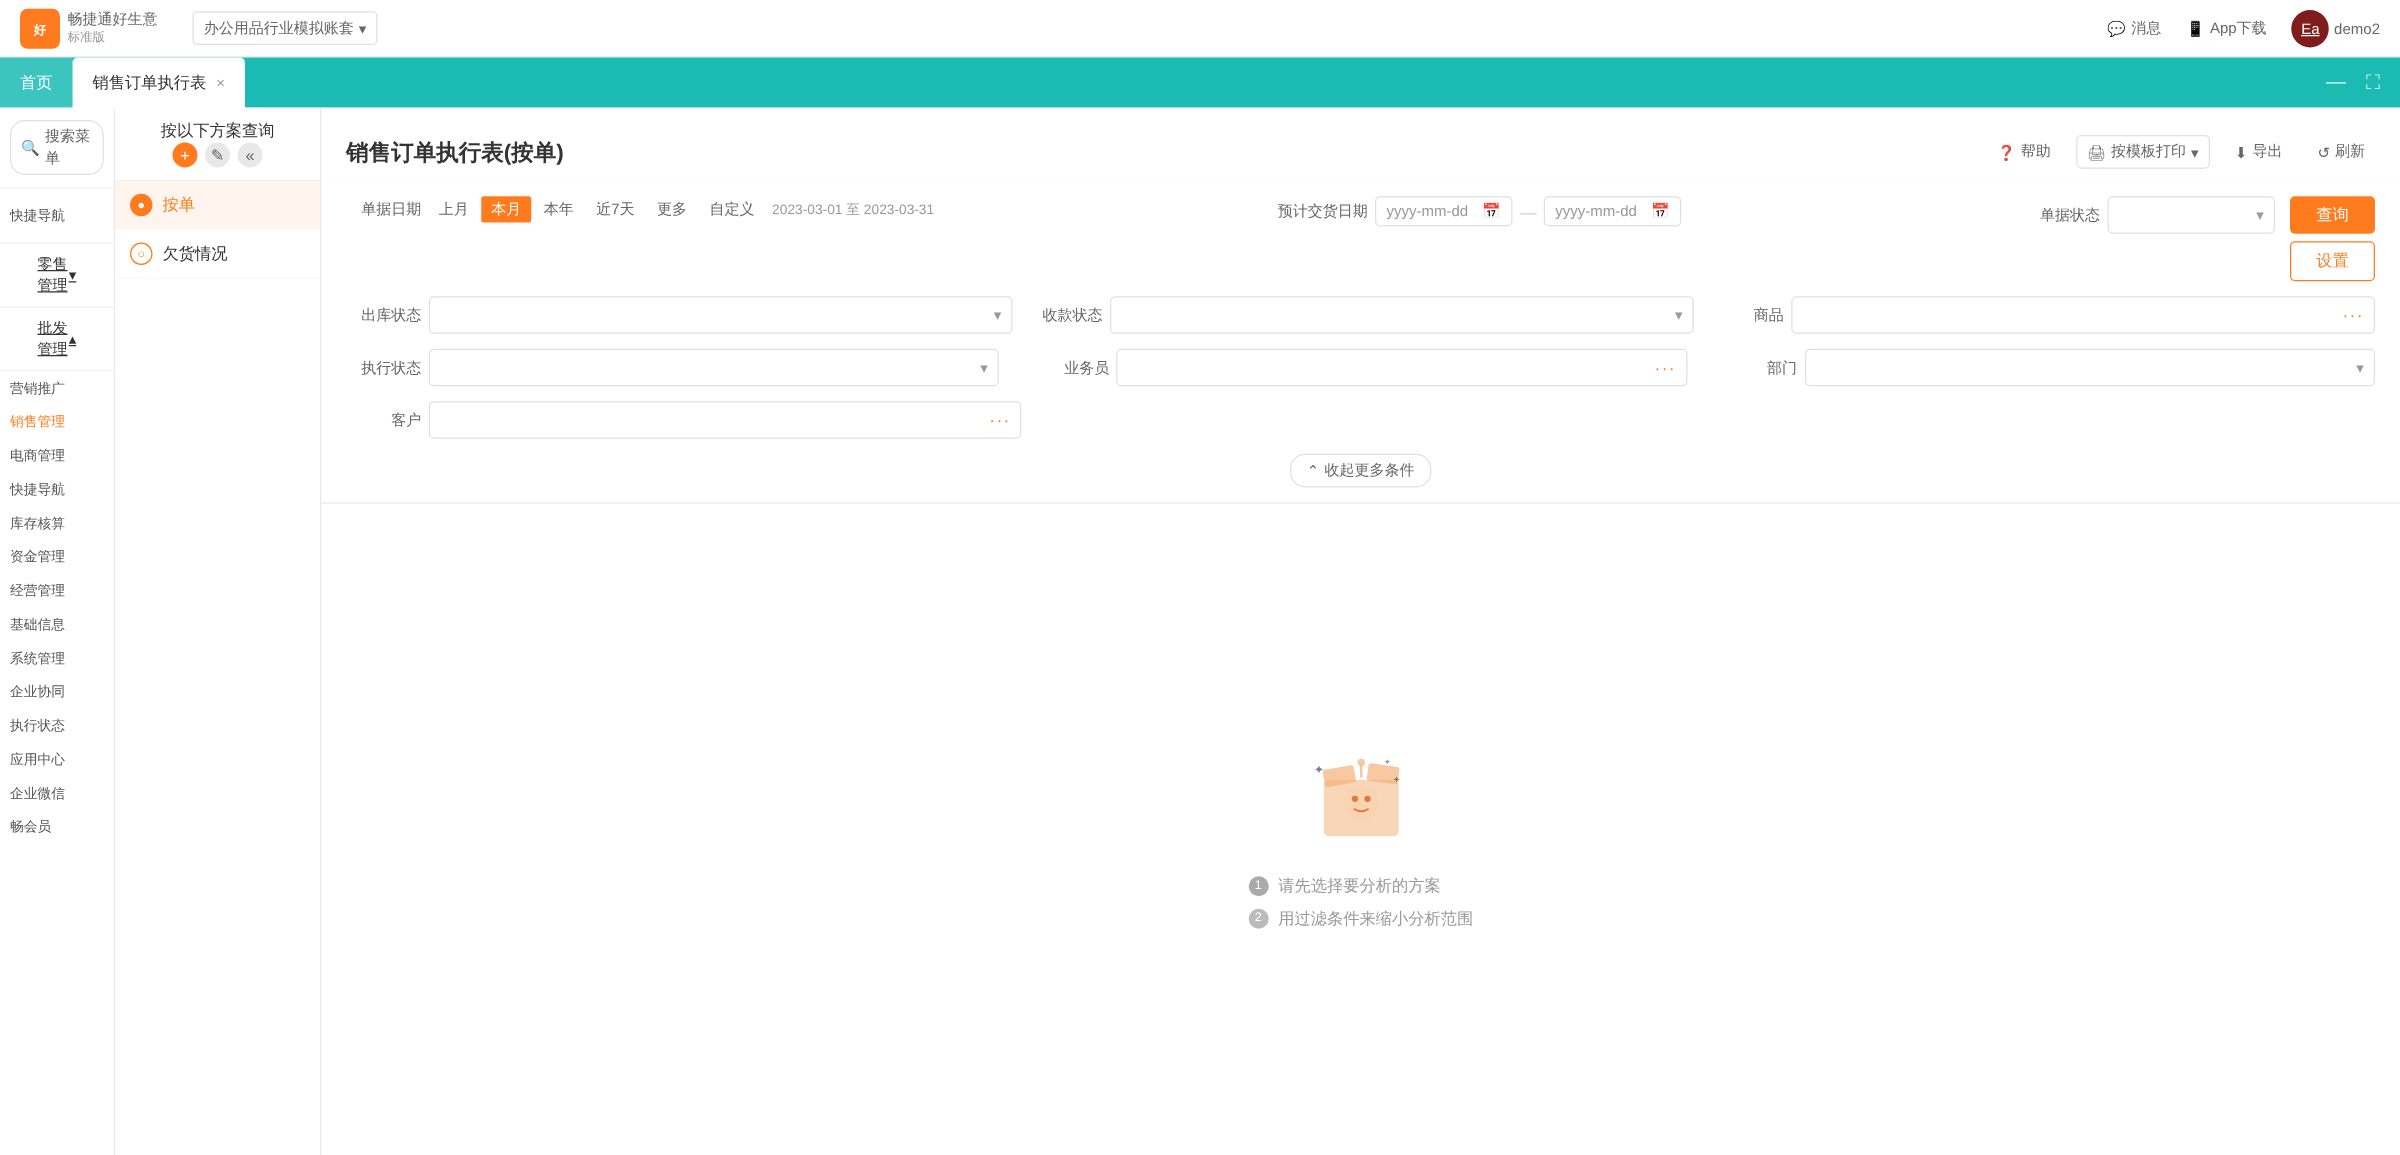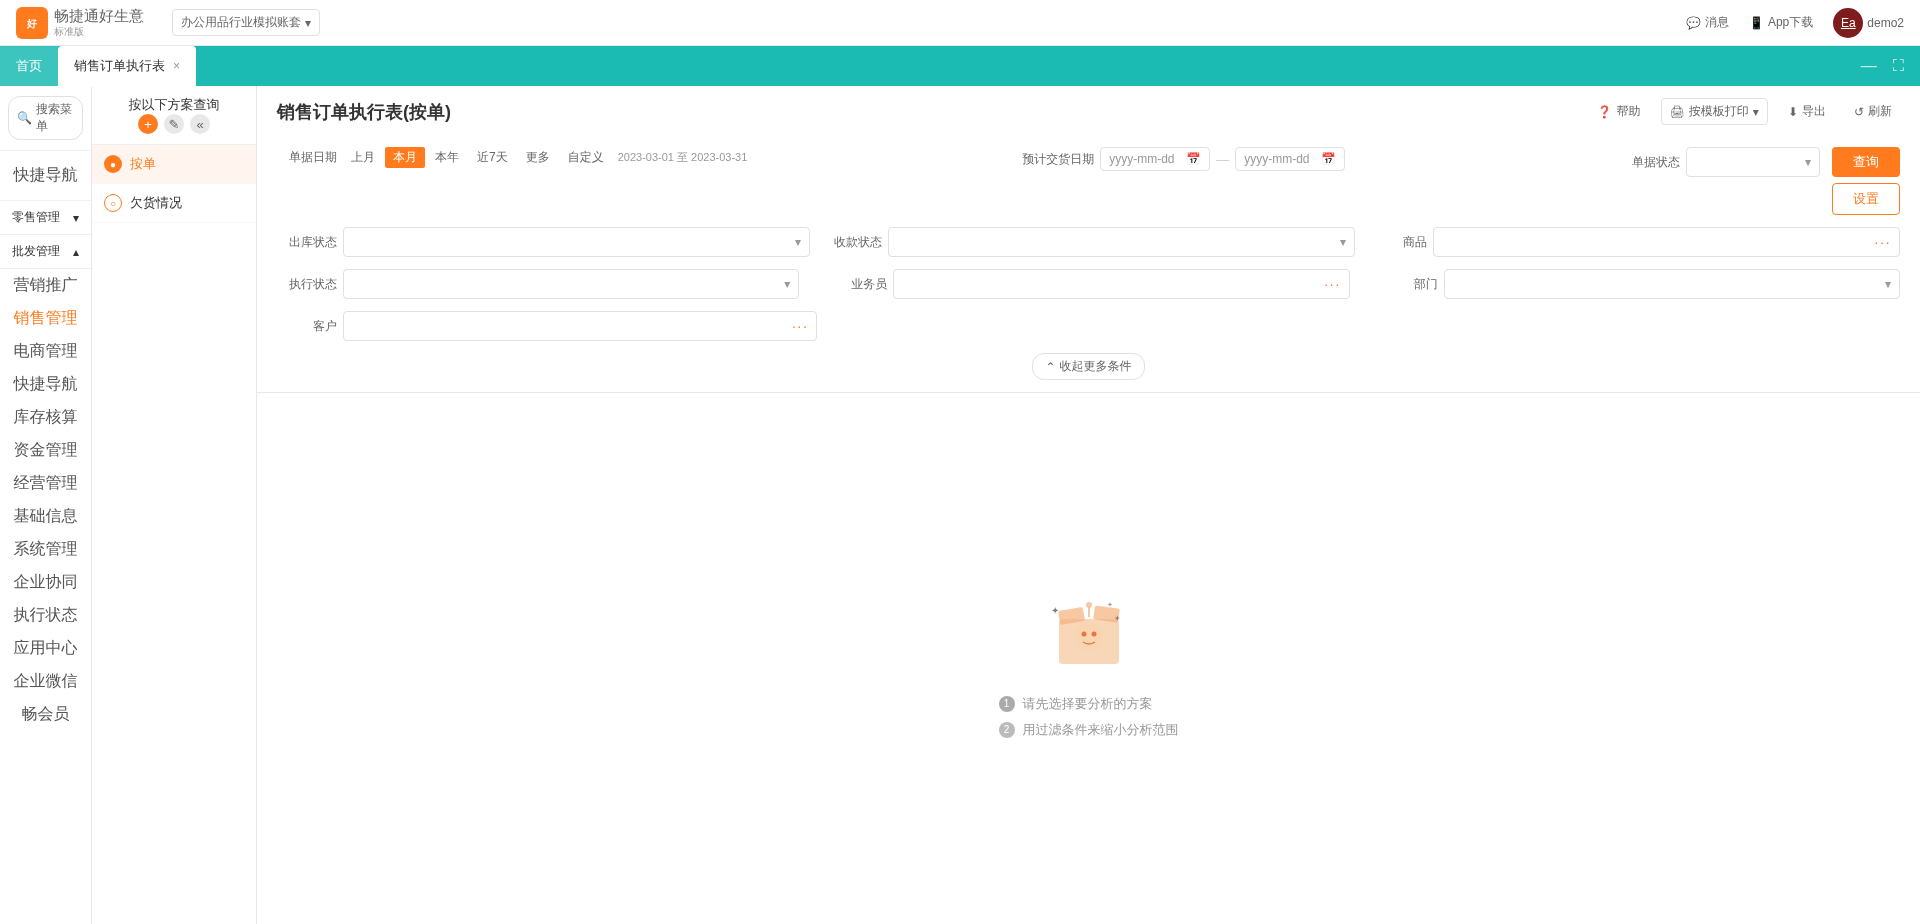--- a/index.html
+++ b/index.html
@@ -38,7 +38,7 @@
       font-size: 16px;
     }
     .logo-text {
-      font-size: 15px;
+      font-size: 12px;
       color: #666;
       line-height: 1.3;
     }

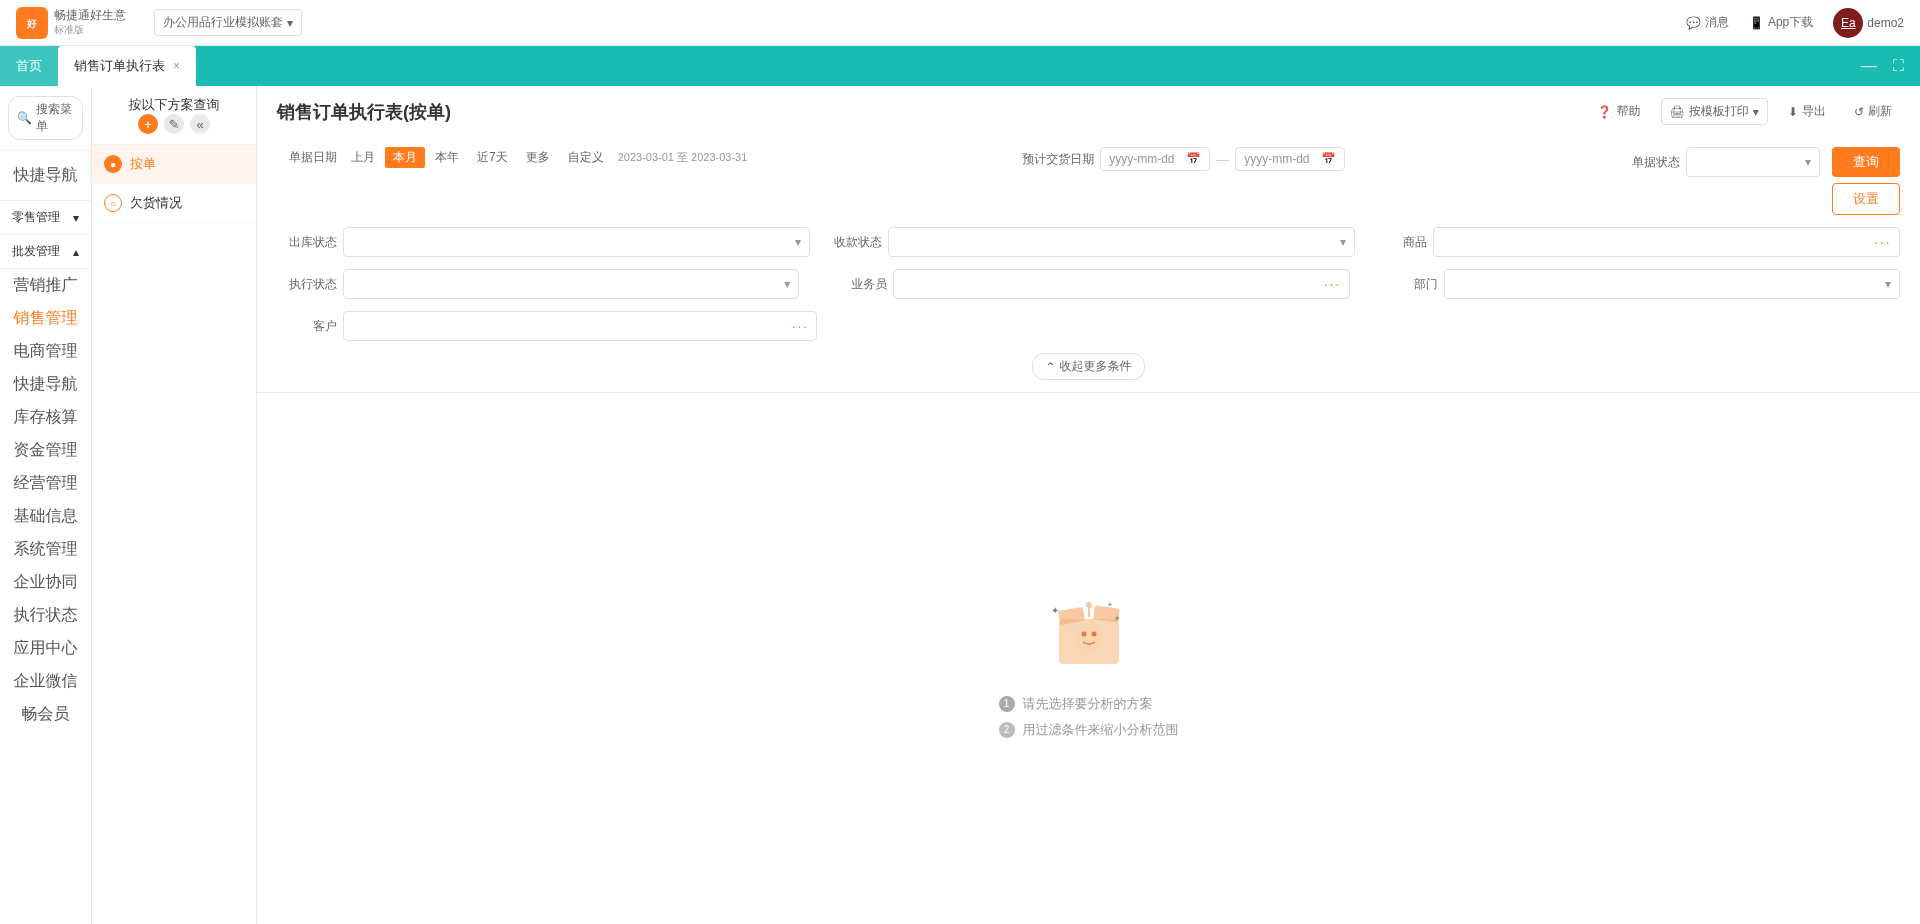--- a/index.html
+++ b/index.html
@@ -290,7 +290,7 @@
       display: flex;
       align-items: center;
       justify-content: space-between;
-      padding: 12px 20px 10px;
+      padding: 22px 20px 10px;
       background: #fff;
     }
     .page-title {

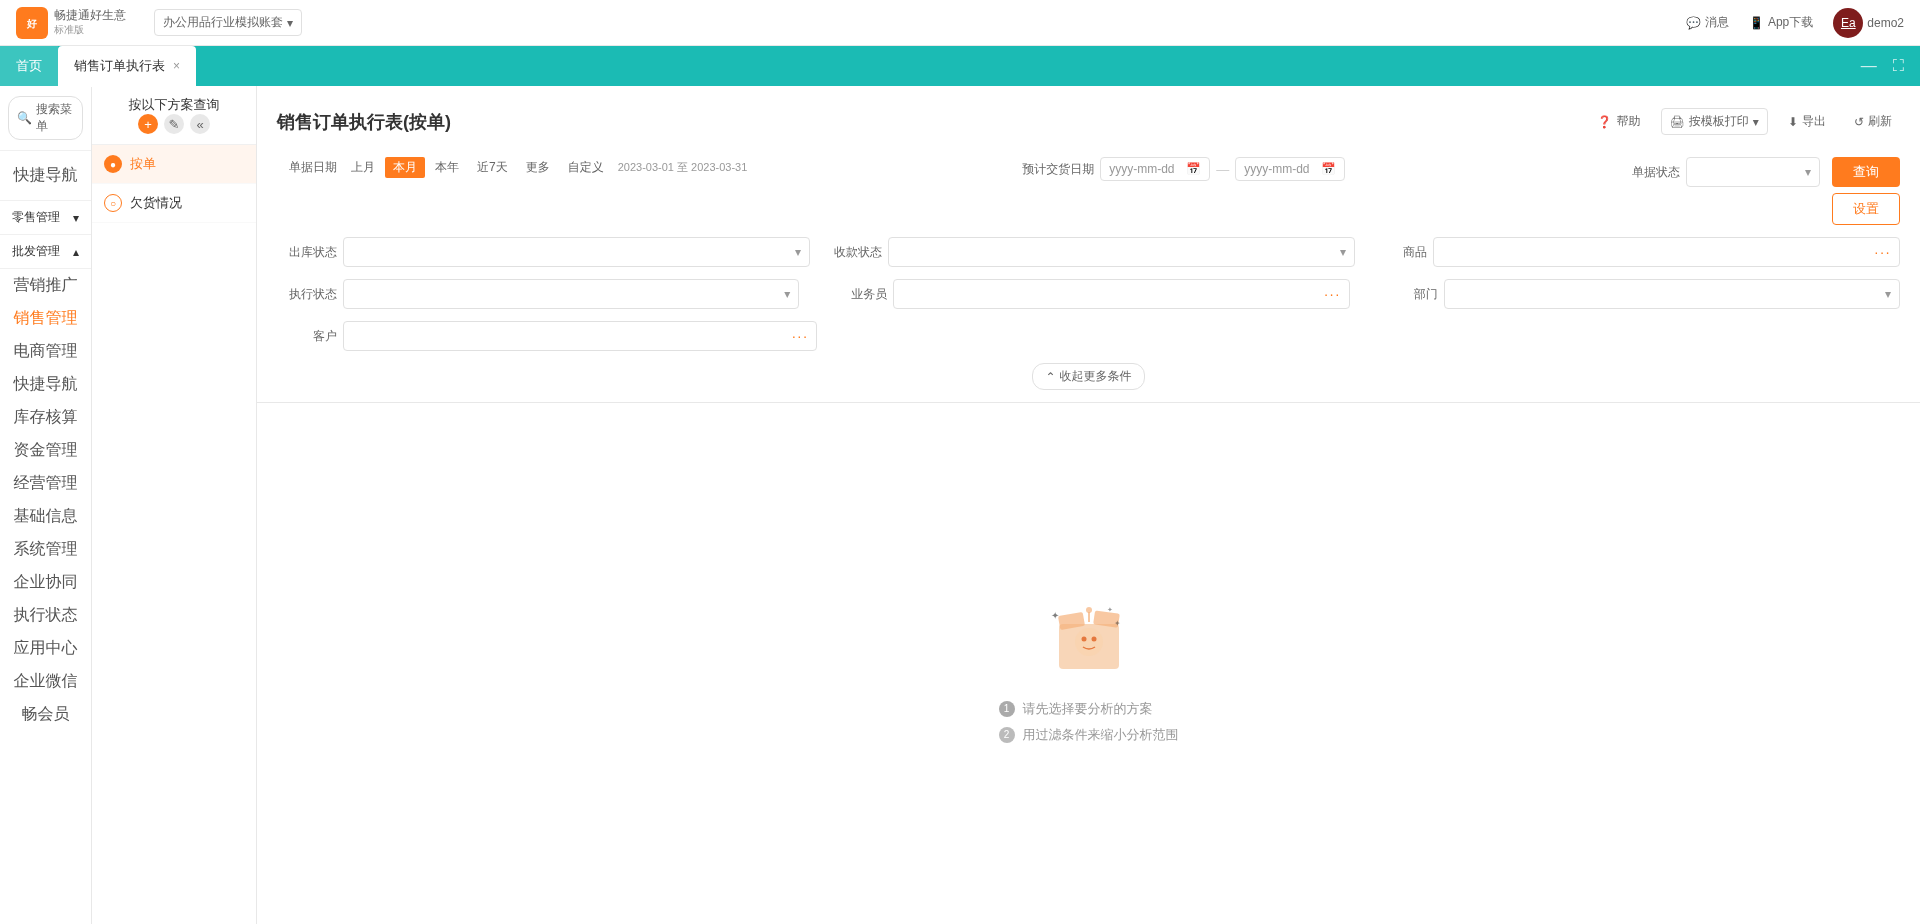--- a/index.html
+++ b/index.html
@@ -187,9 +187,8 @@
     .sidebar-menu-item {
       display: flex;
       align-items: center;
-      justify-content: center;
       padding: 6px 8px;
-      font-size: 16px;
+      font-size: 11px;
       color: #555;
       cursor: pointer;
     }

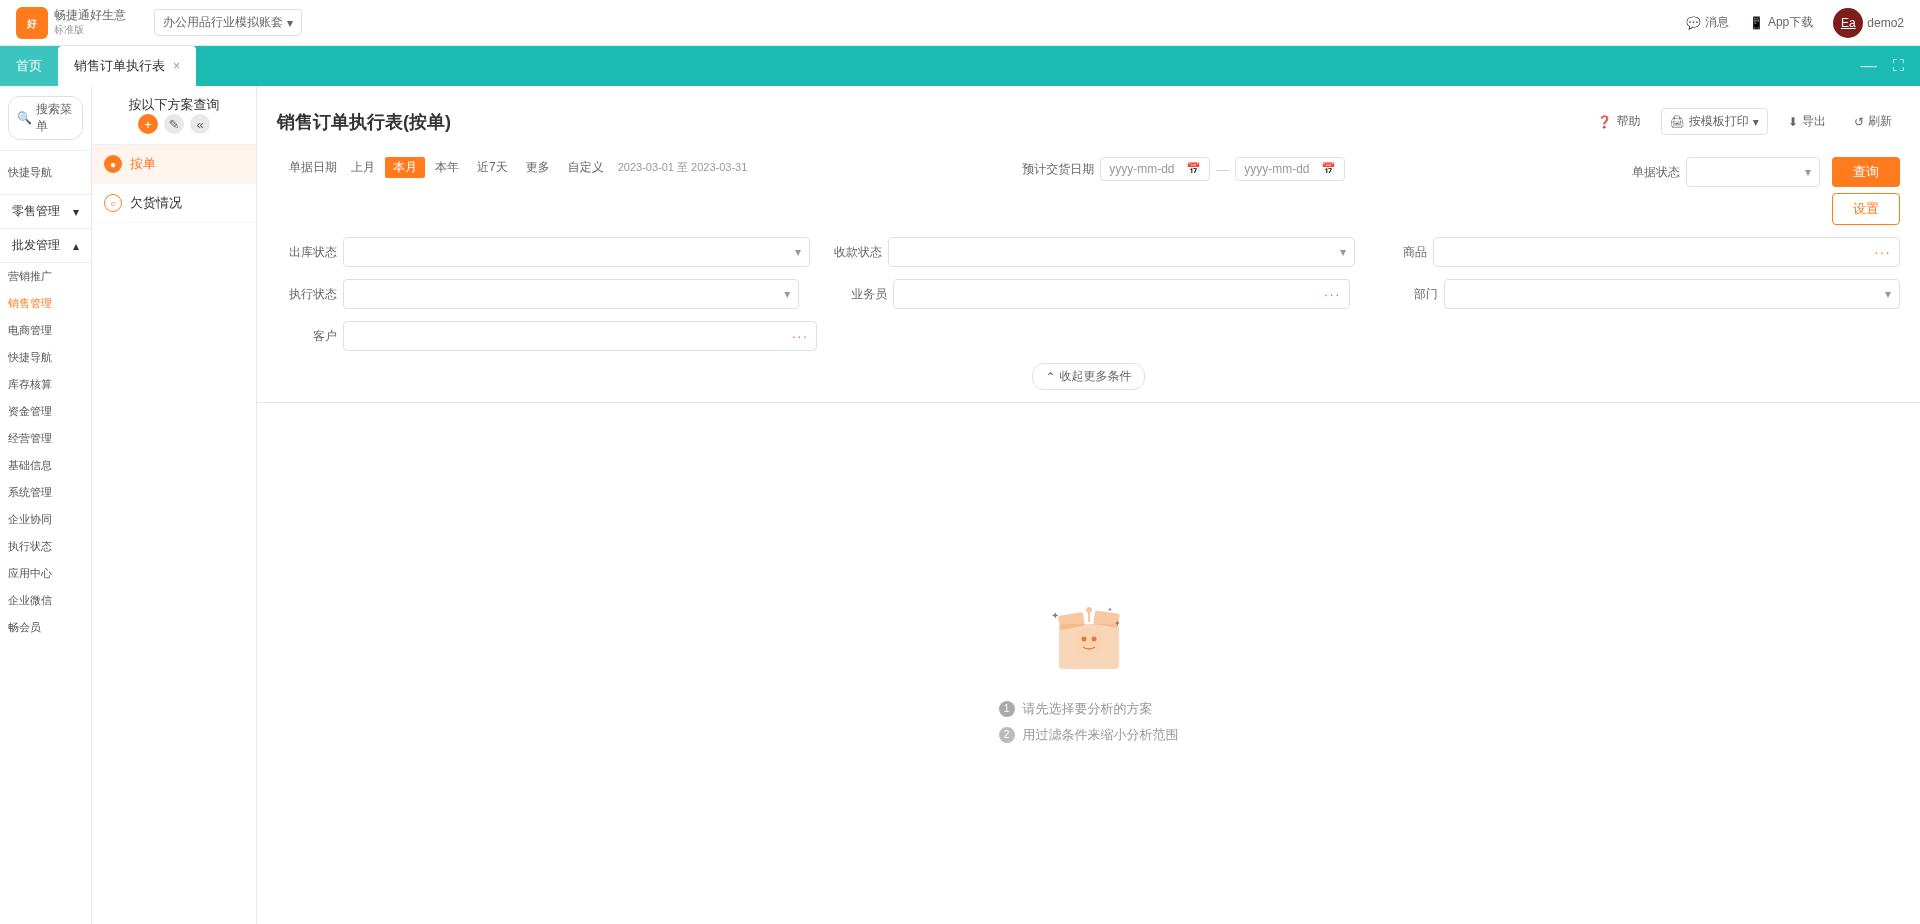--- a/index.html
+++ b/index.html
@@ -178,11 +178,12 @@
       display: flex;
       align-items: center;
       justify-content: space-between;
-      padding: 8px 12px;
+      padding: 8px 30px;
       font-size: 12px;
       color: #333;
       cursor: pointer;
       font-weight: 500;
+      text-decoration: underline;
     }
     .sidebar-menu-item {
       display: flex;

